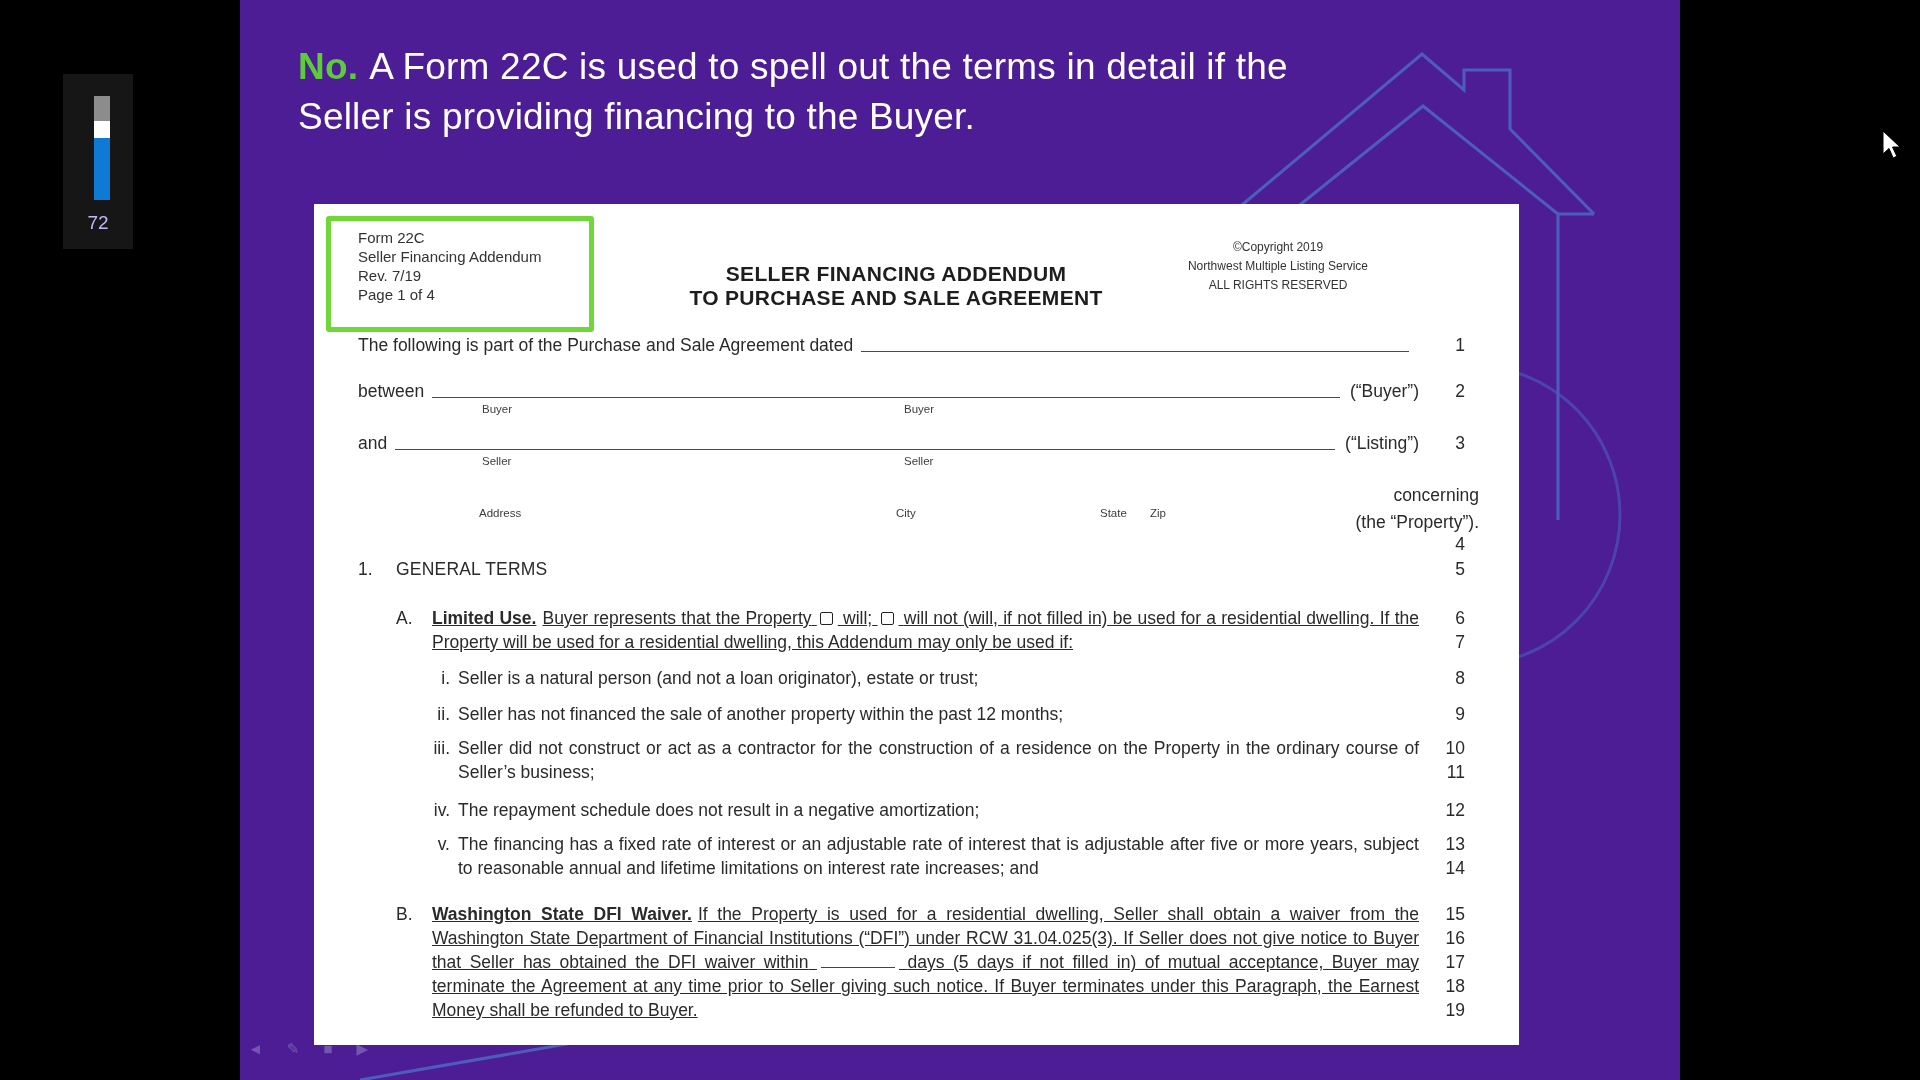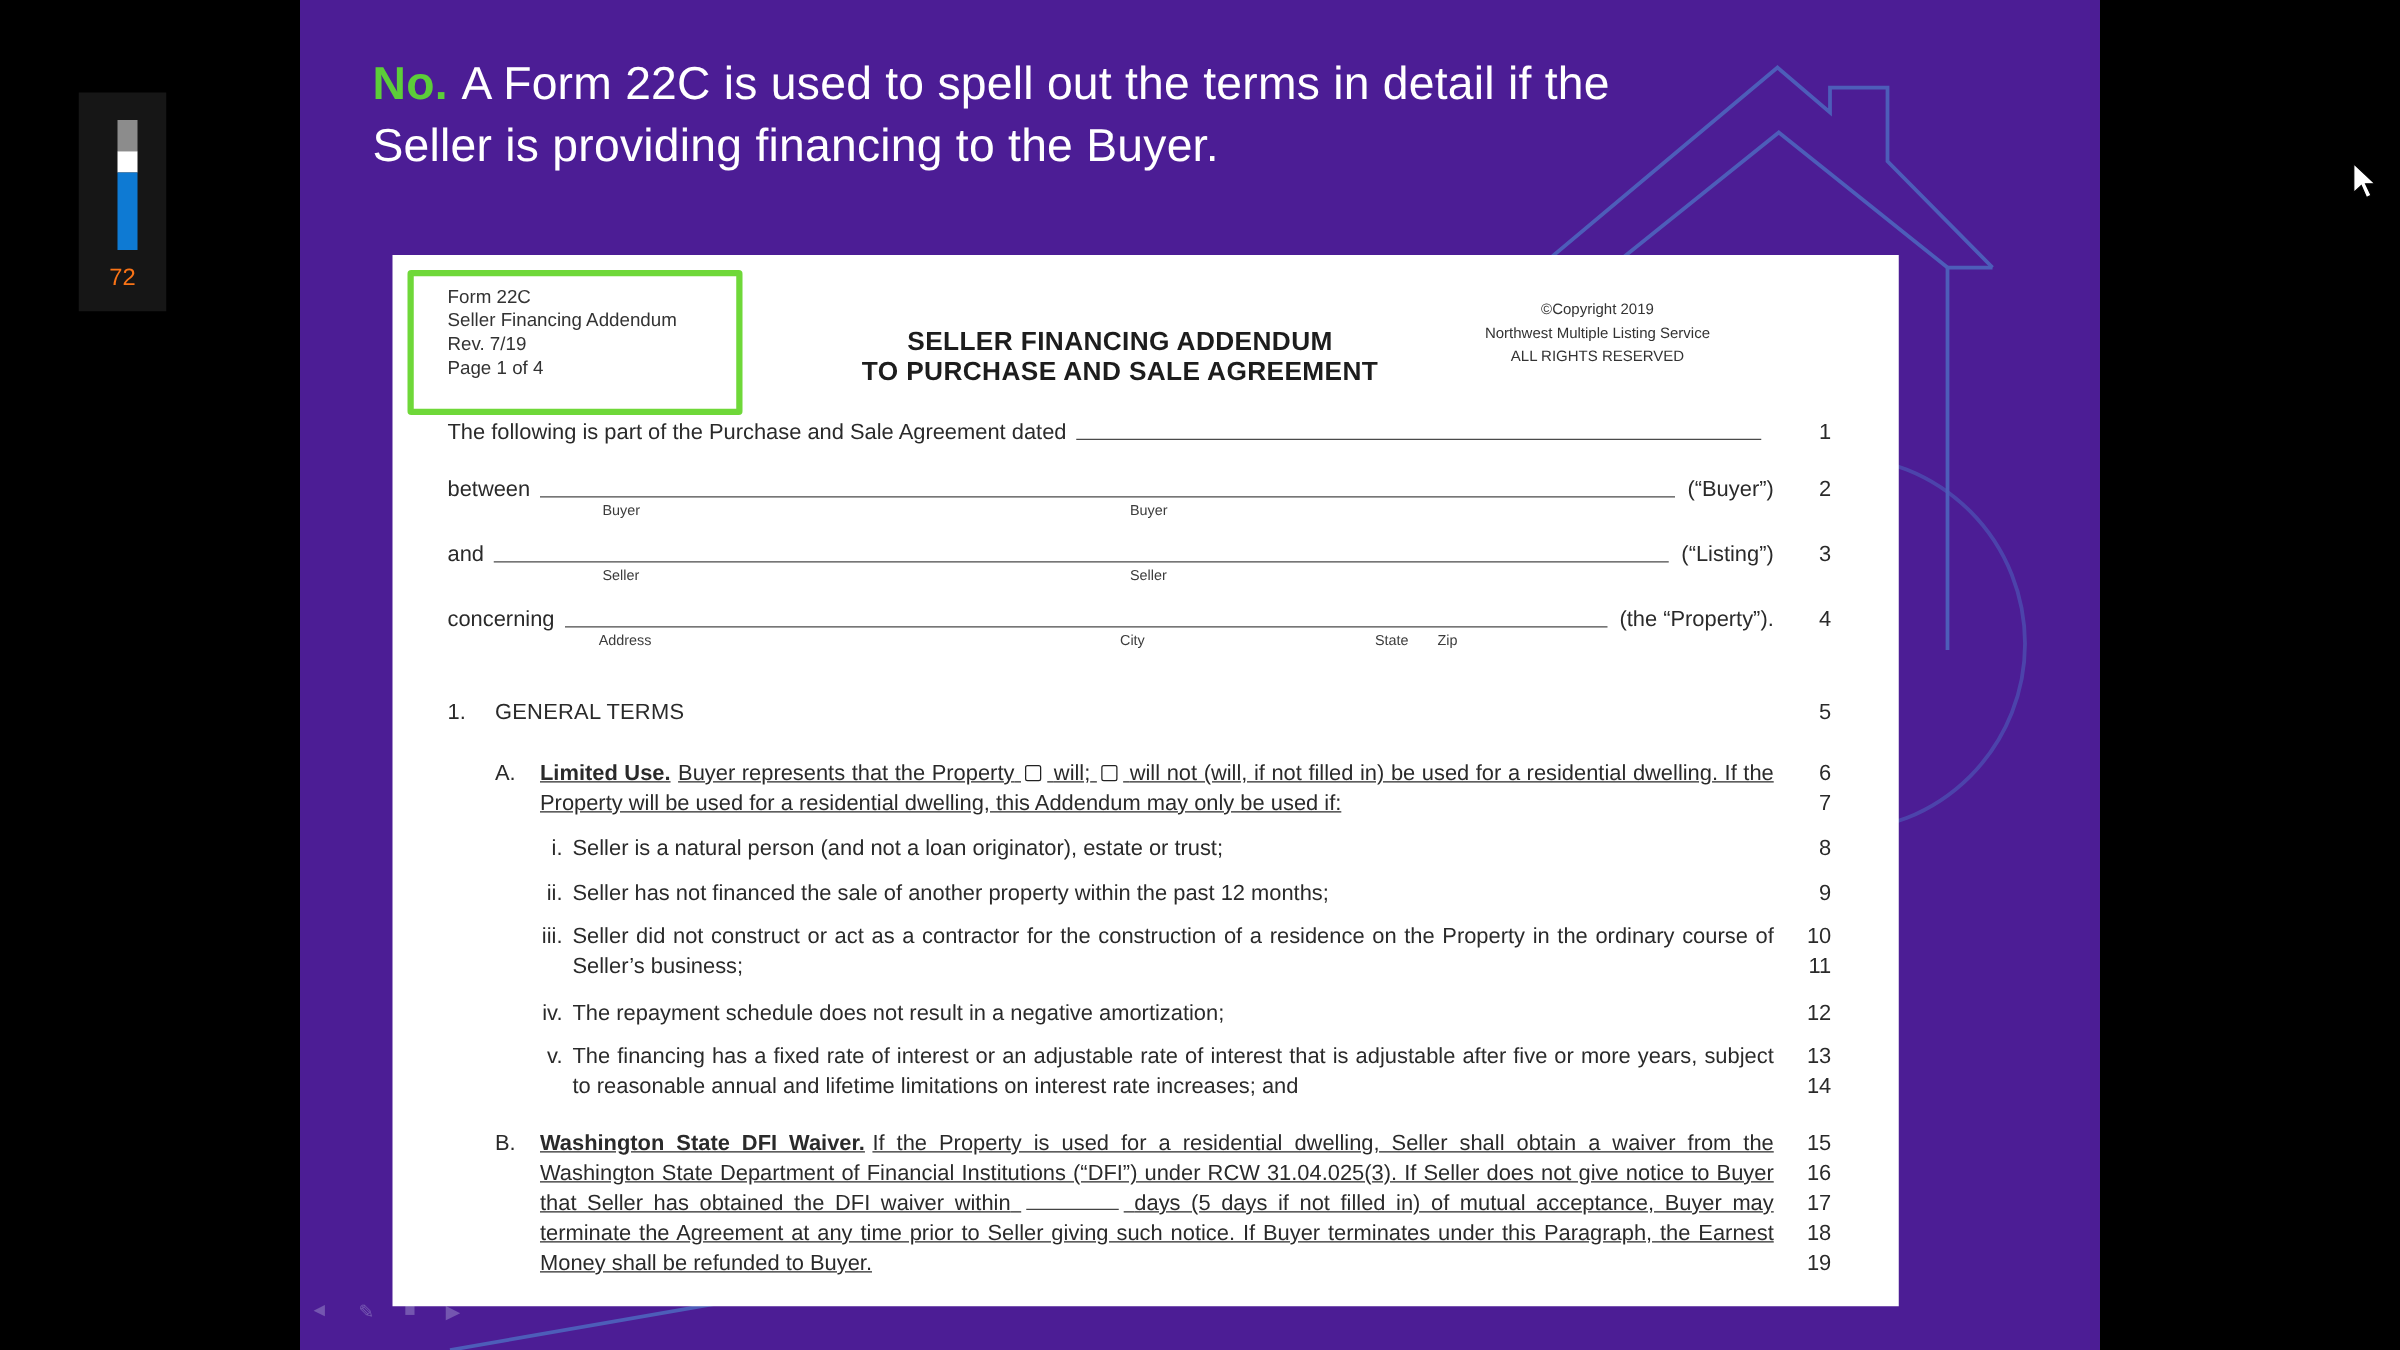--- a/index.html
+++ b/index.html
@@ -67,7 +67,7 @@
   .seg-mid { width:16px; height:17px; background:#ffffff; }
   .seg-thumb { width:16px; height:62px; background:#0E7AD3; }
   .navnum { position:absolute; left:0; top:138px; width:70px; text-align:center;
-            color:#f97316; font-size:19px; }
+            color:#c4b5fd; font-size:19px; }
 
   
   .cursor { position:absolute; left:1882px; top:130px; }

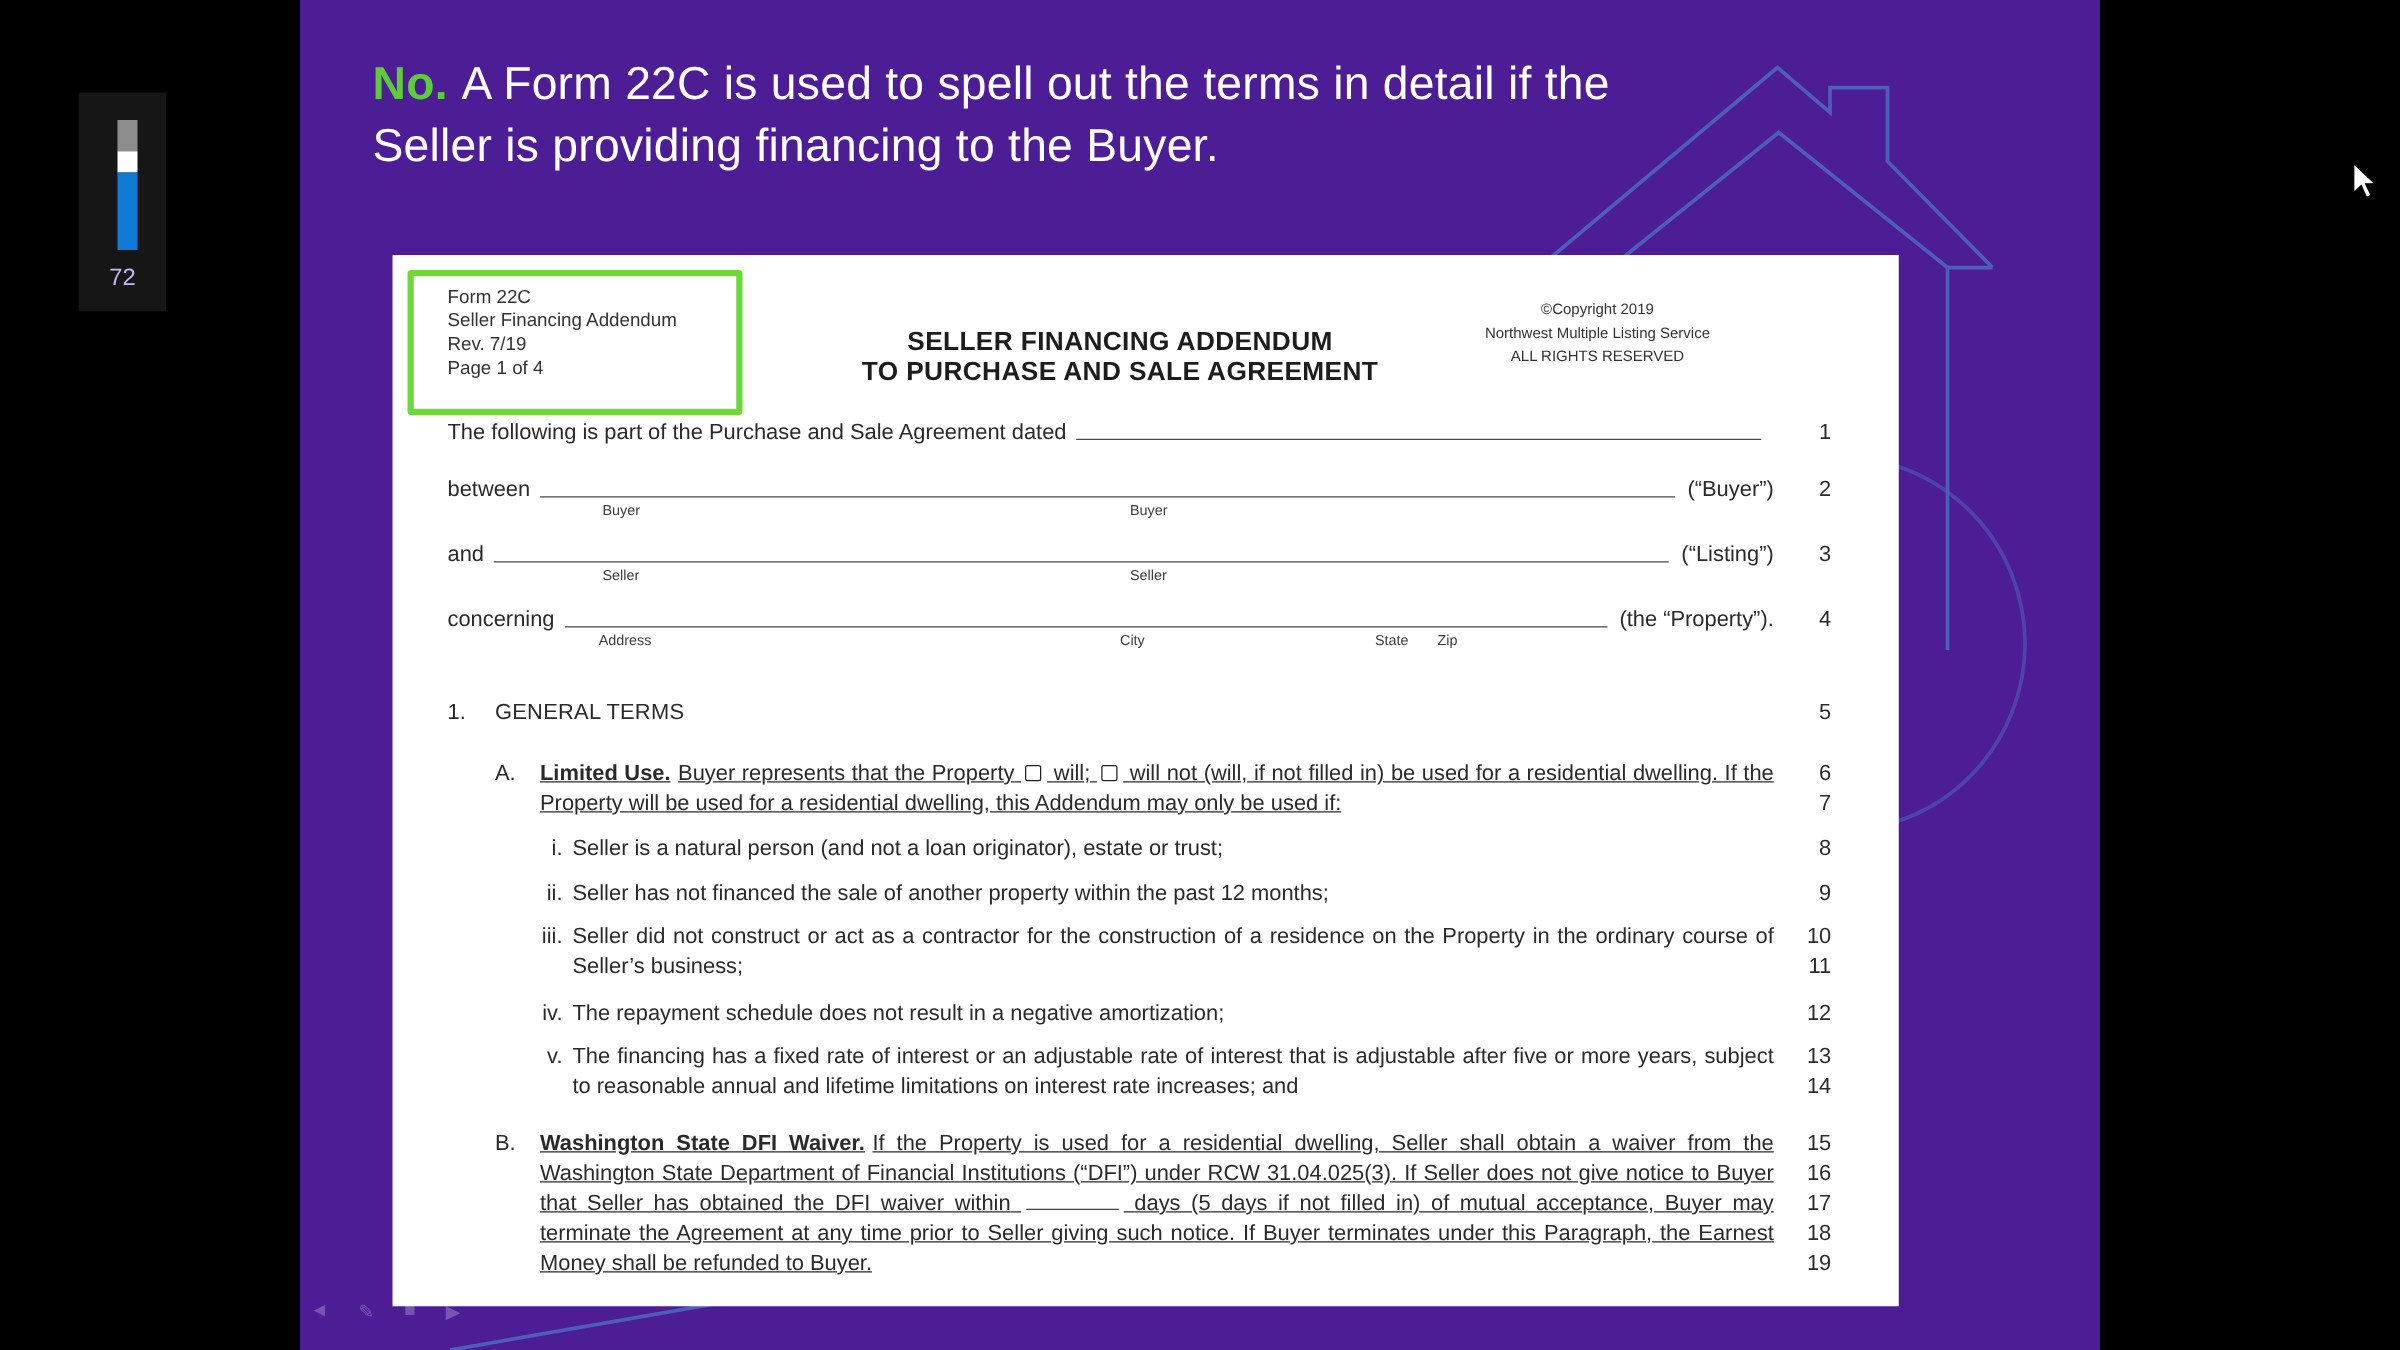--- a/index.html
+++ b/index.html
@@ -137,7 +137,7 @@
       <span class="sub" style="left:168px; top:251px;">Seller</span>
       <span class="sub" style="left:590px; top:251px;">Seller</span>
 
-      <div class="row" style="top:280px;">
+      <div class="row" style="top:280px;flex-direction:column;">
         <span>concerning</span>
         <span class="uline"></span>
         <span>(the “Property”).</span>

